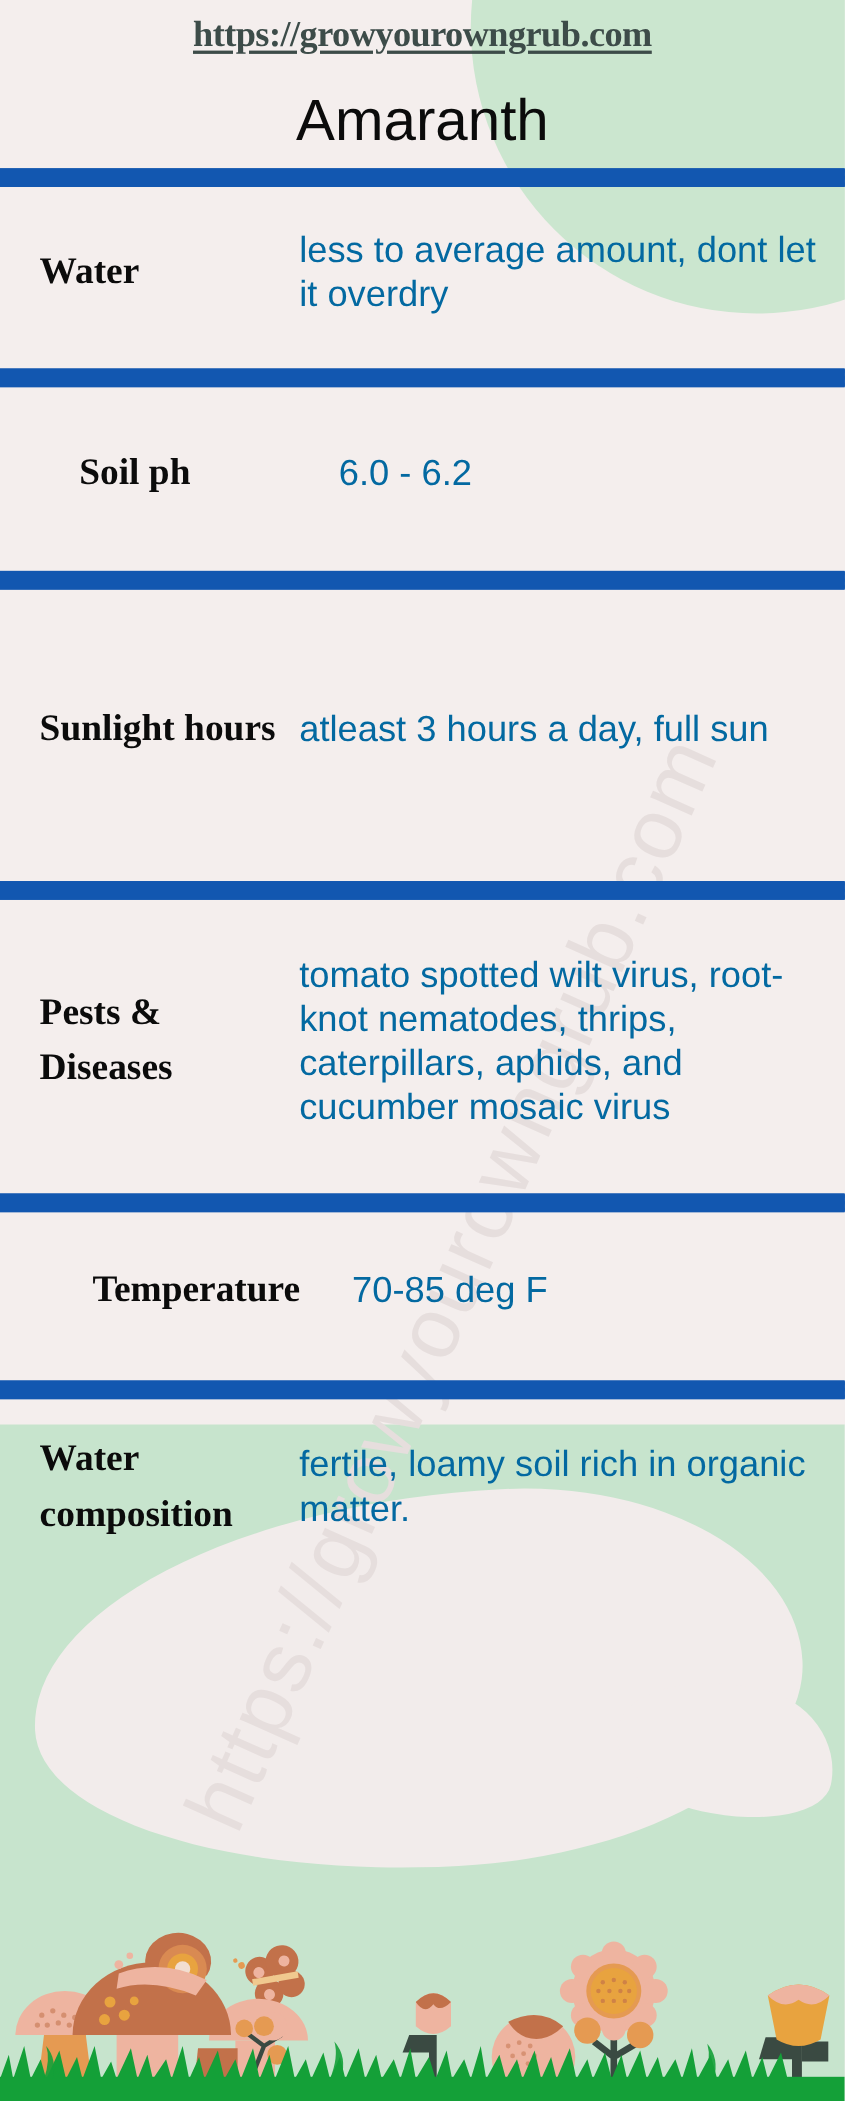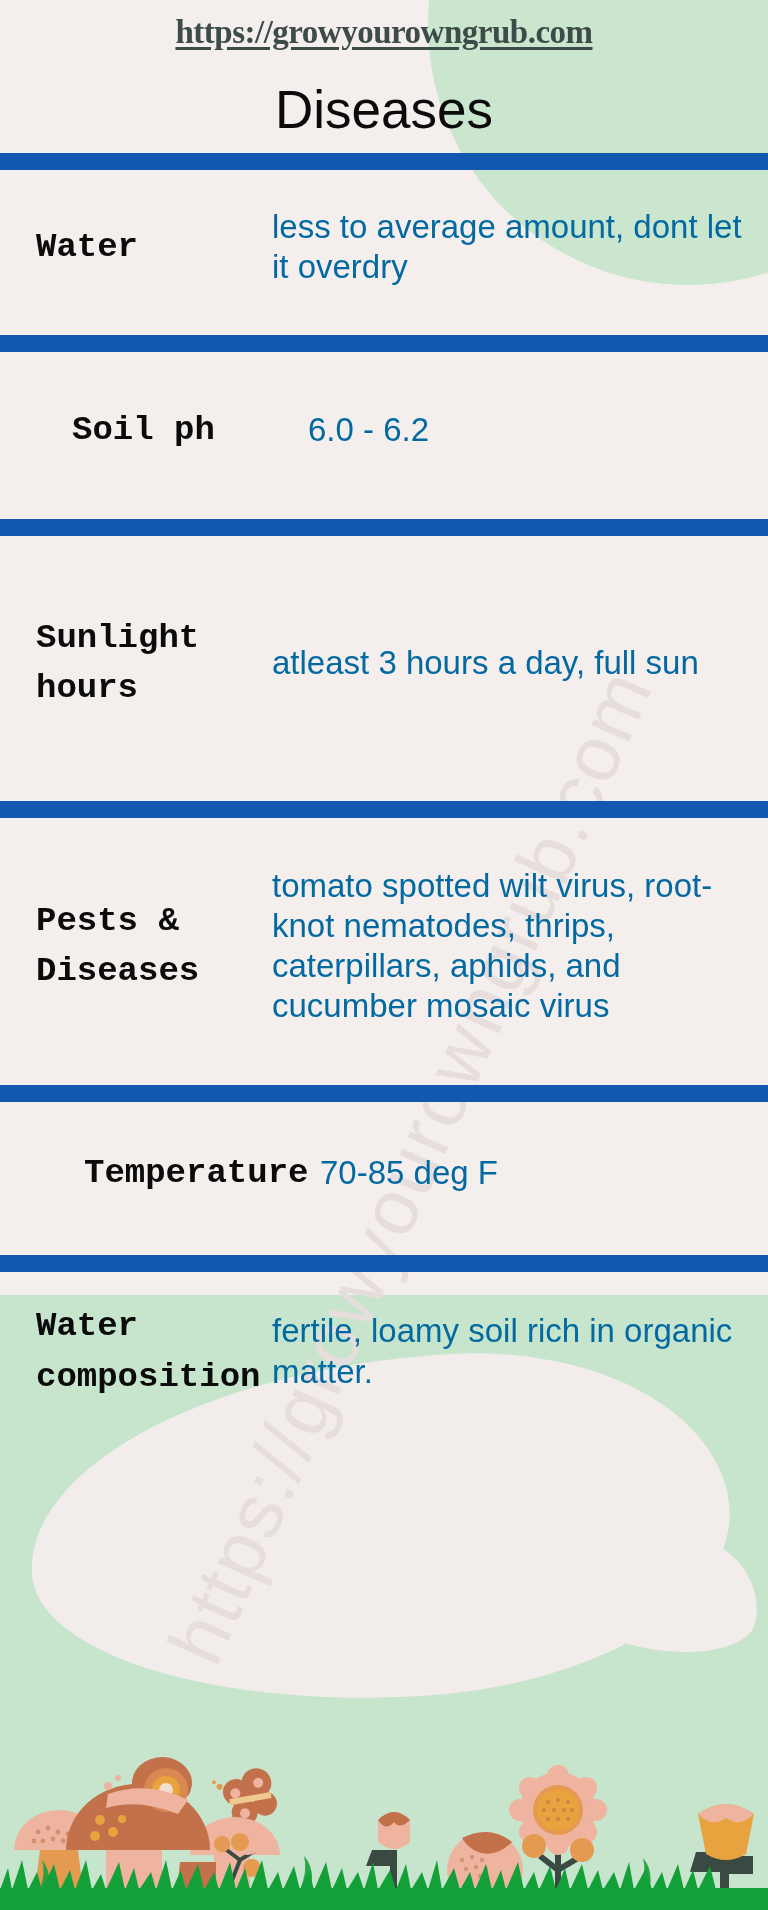--- a/index.html
+++ b/index.html
@@ -186,7 +186,7 @@
 
     <div class="site-url">https://growyourowngrub.com</div>
 
-    <div class="plant-title">Diseases</div>
+    <div class="plant-title">Amaranth</div>
 
     <div class="divider"></div>
 

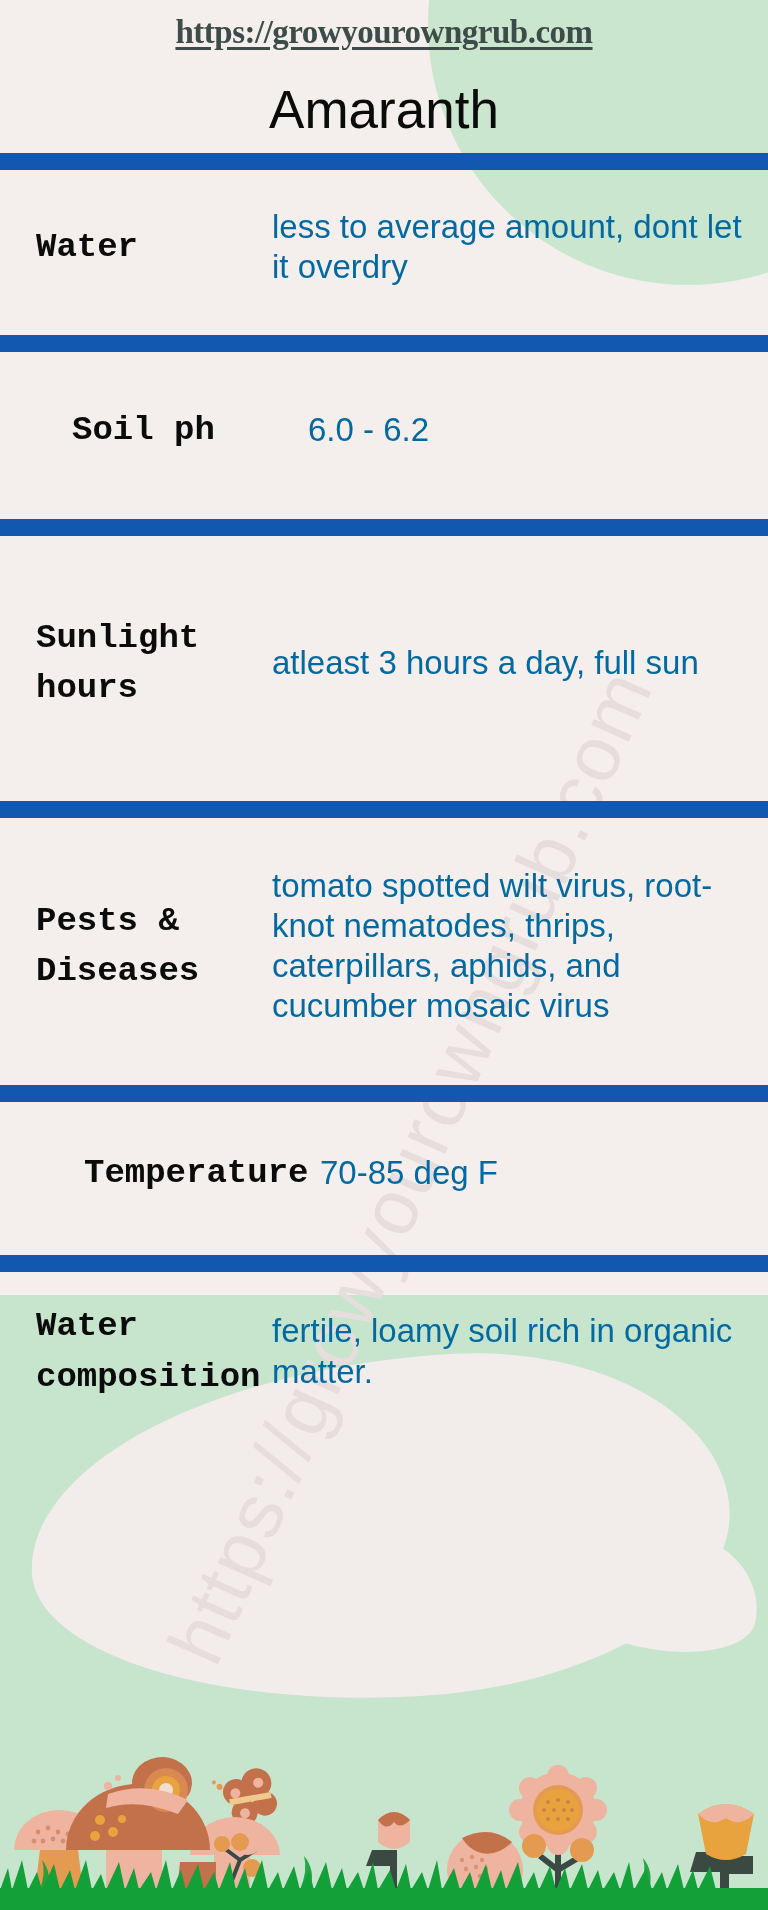--- a/index.html
+++ b/index.html
@@ -137,7 +137,7 @@
     flex:0 0 272px;
     padding-left:36px;
     box-sizing:border-box;
-    font-family:Liberation Mono, monospace;
+    font-family:Liberation Serif, serif;
     font-weight:700;
     font-size:34px;
     line-height:1.48;

